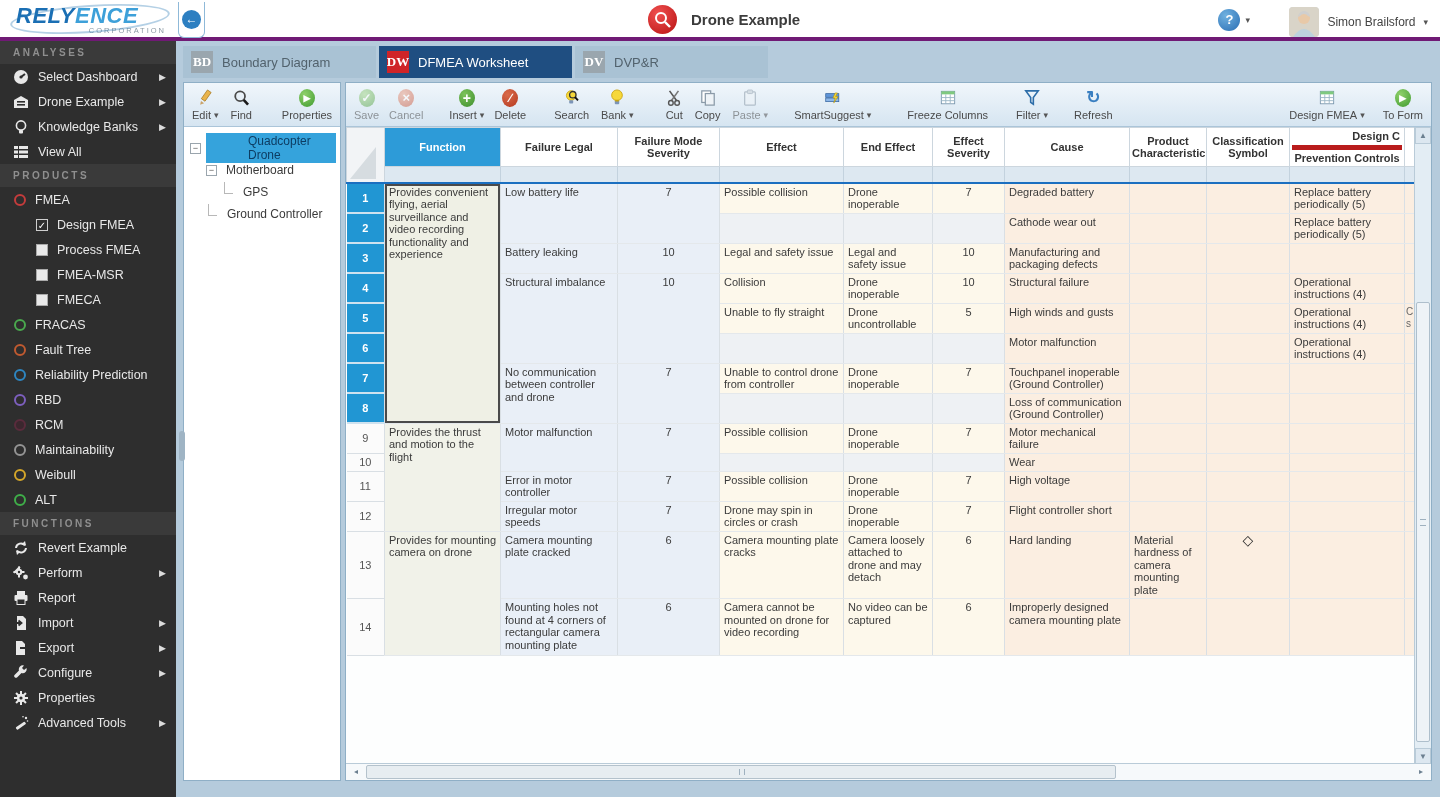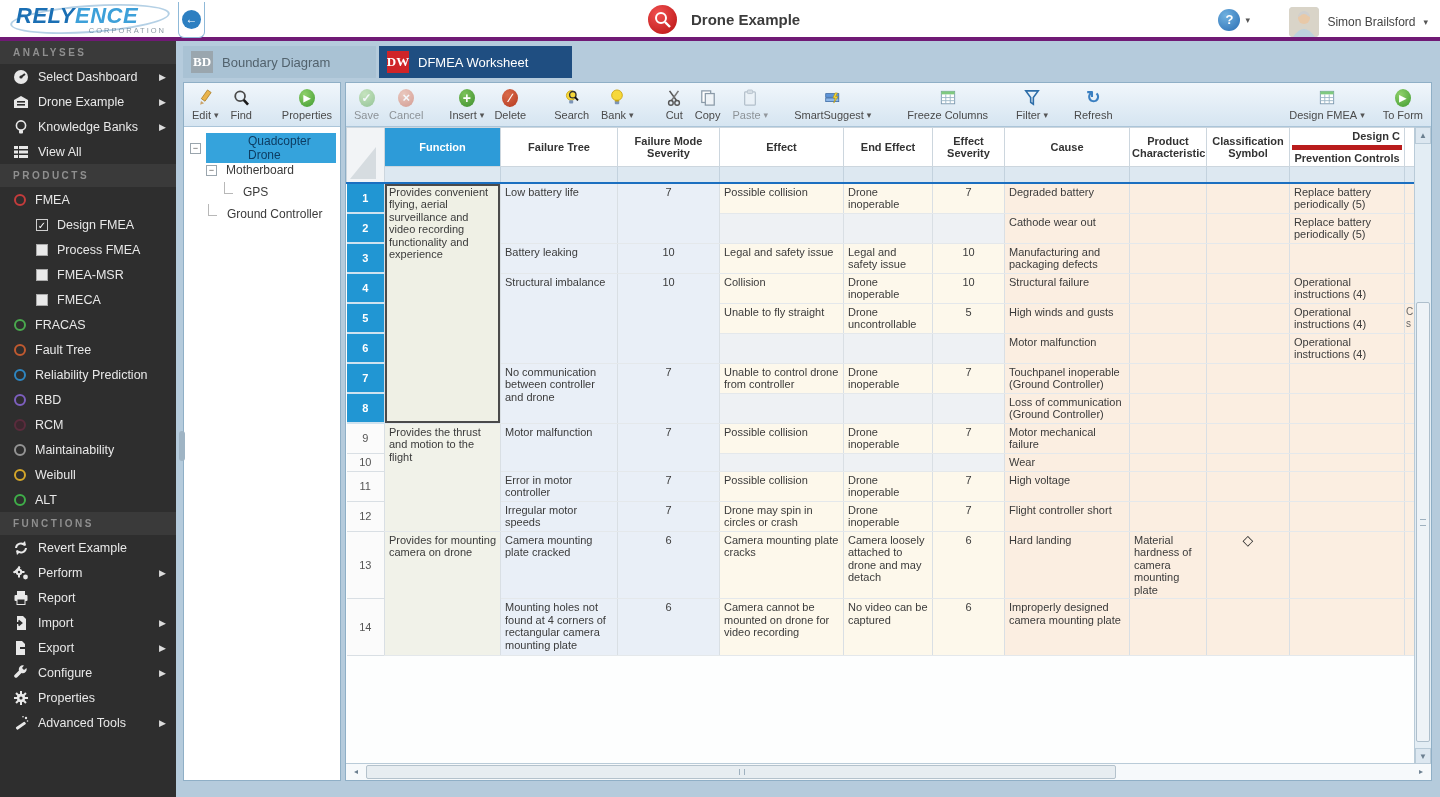--- a/index.html
+++ b/index.html
@@ -382,6 +382,10 @@
     <div class="tab active">
       <span class="badge">DW</span>
       <span class="lbl">DFMEA Worksheet</span>
+    </div>
+    <div class="tab">
+      <span class="badge">DV</span>
+      <span class="lbl">DVP&amp;R</span>
     </div>
   </div>
 

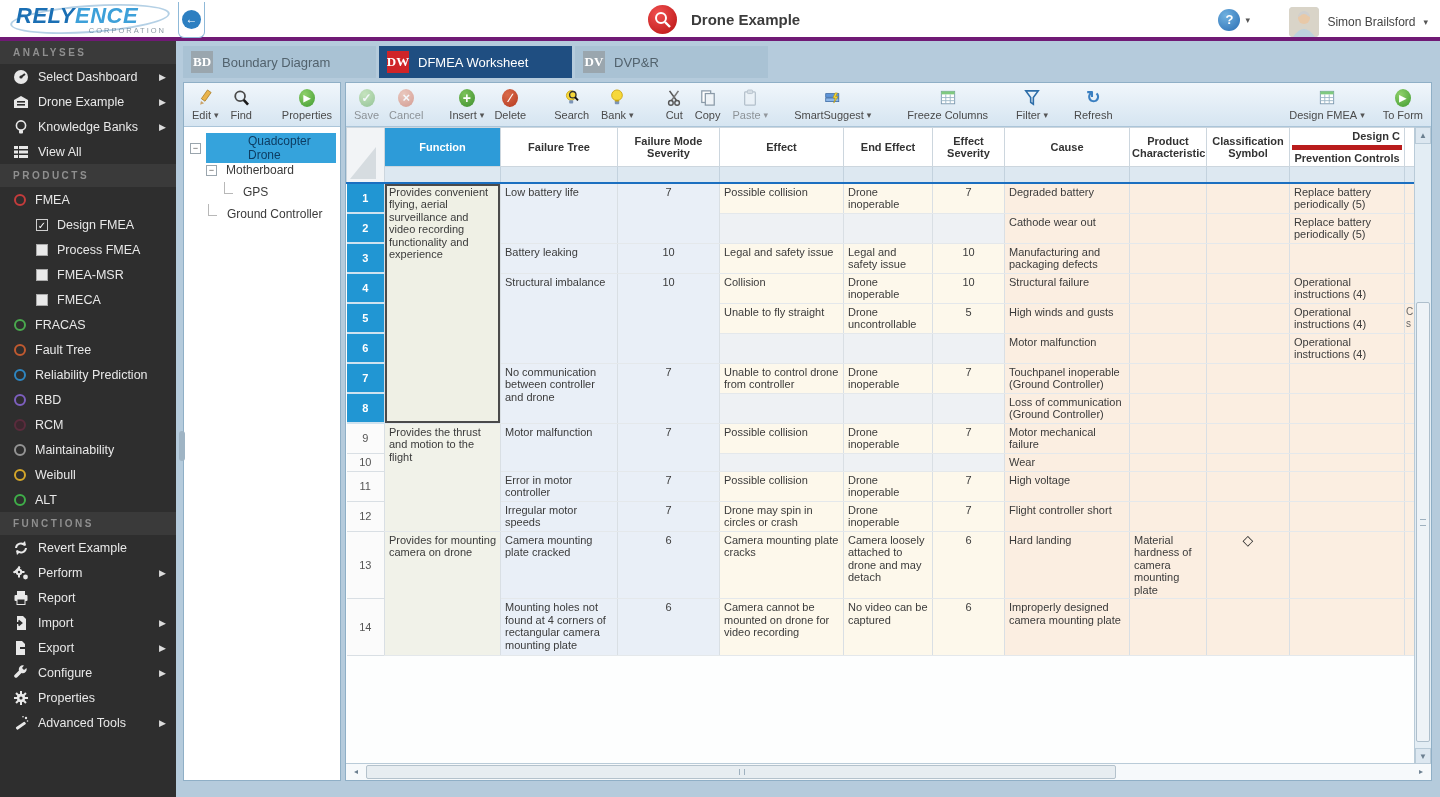--- a/index.html
+++ b/index.html
@@ -671,7 +671,7 @@
           <tr>
             <th class="corner" rowspan="2"></th>
             <th class="h-function"><span>Function</span></th>
-            <th class="h-failureMode"><span>Failure Tree</span></th>
+            <th class="h-failureMode"><span>Failure Legal</span></th>
             <th class="h-fmSeverity"><span>Failure Mode Severity</span></th>
             <th class="h-effect"><span>Effect</span></th>
             <th class="h-endEffect"><span>End Effect</span></th>

